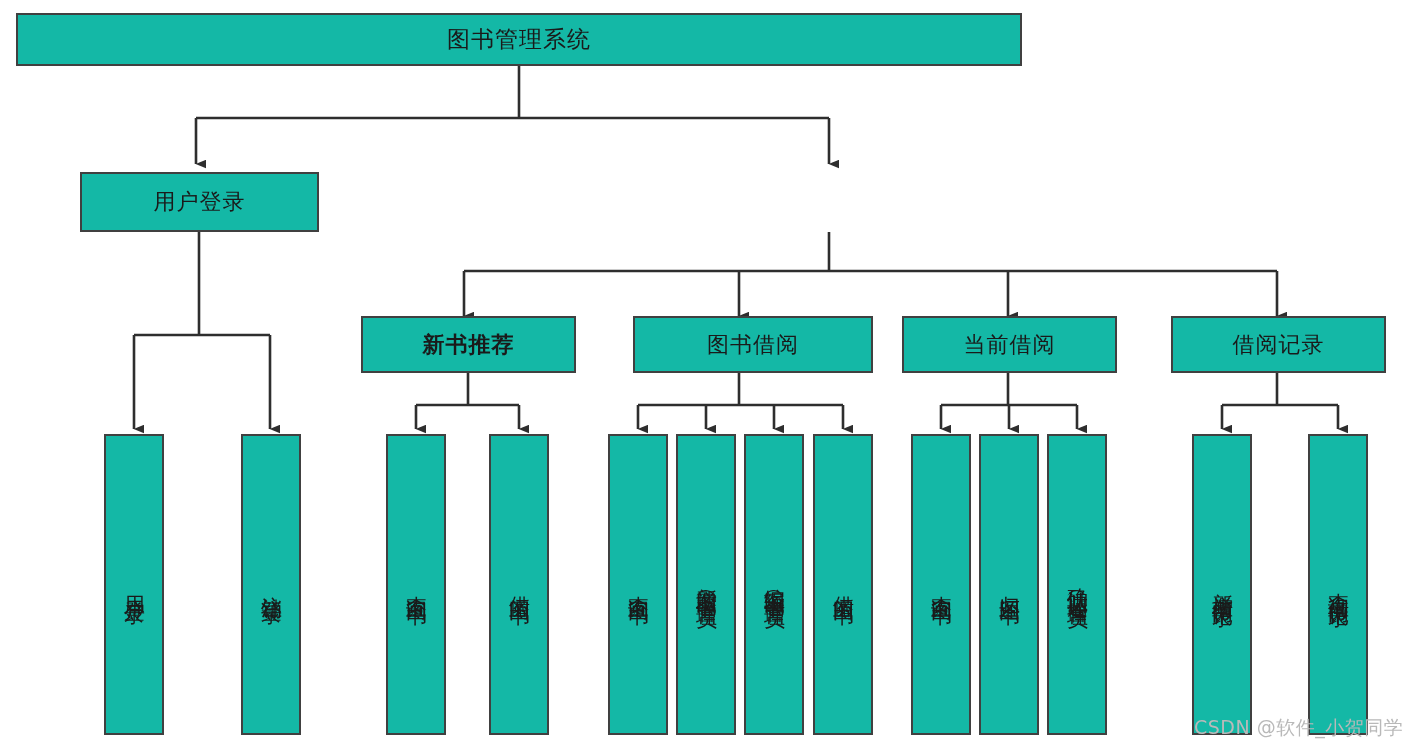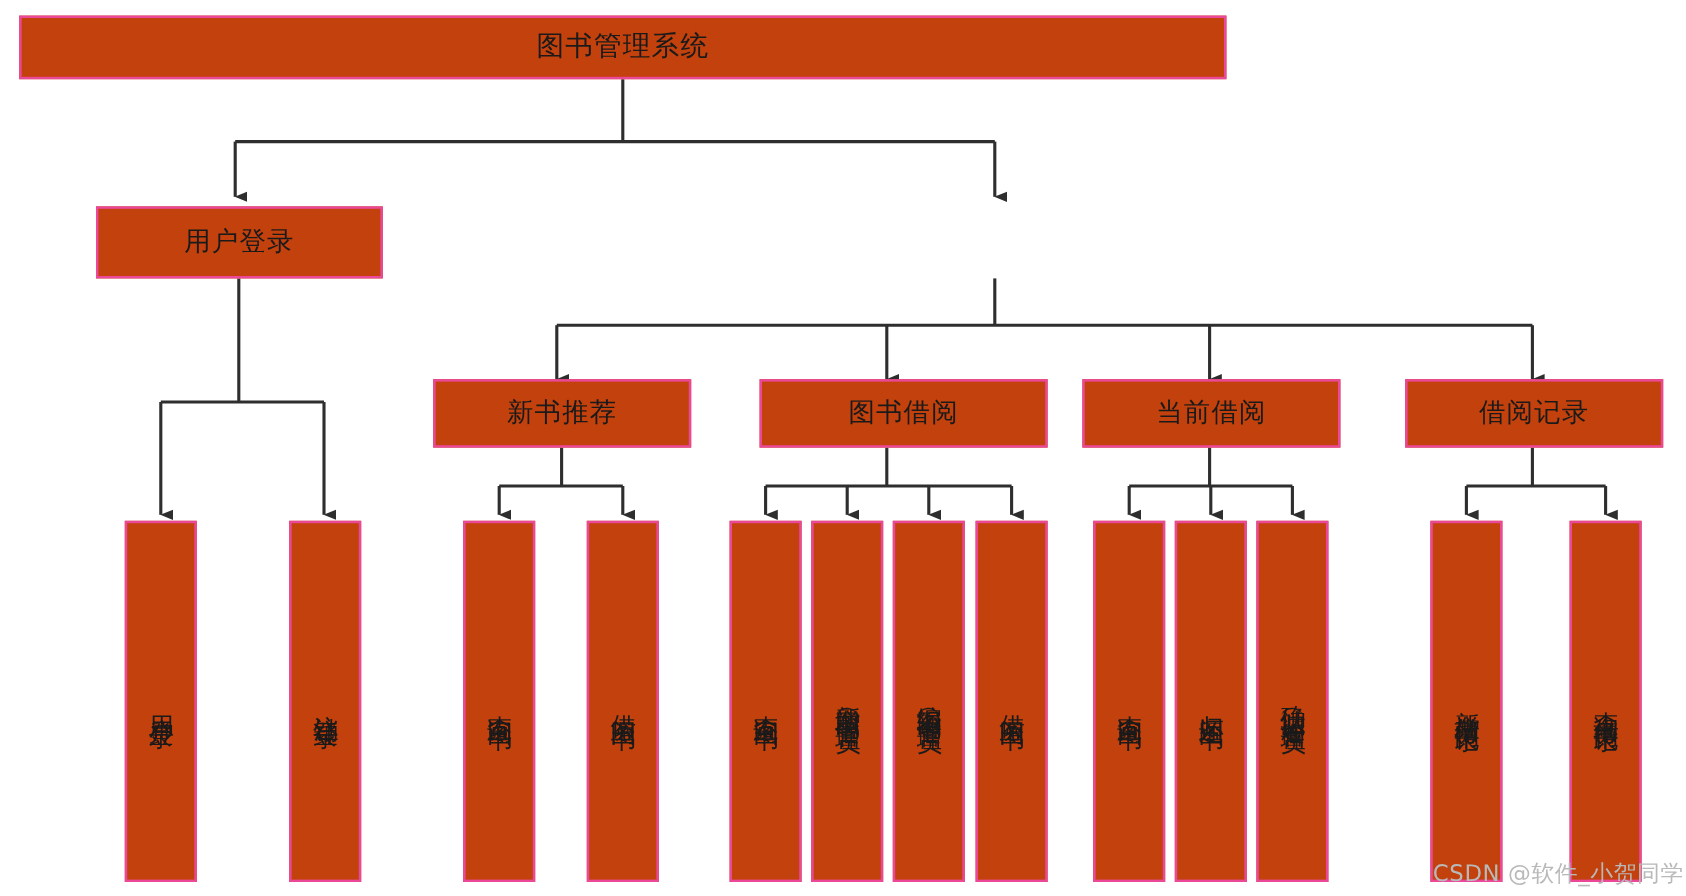--- a/index.html
+++ b/index.html
@@ -29,8 +29,8 @@
   .node {
     position: absolute;
     box-sizing: border-box;
-    background: #c2410c;
-    border: 2px solid #ec4899;
+    background: #14b8a6;
+    border: 2px solid #404040;
     display: flex;
     align-items: center;
     justify-content: center;

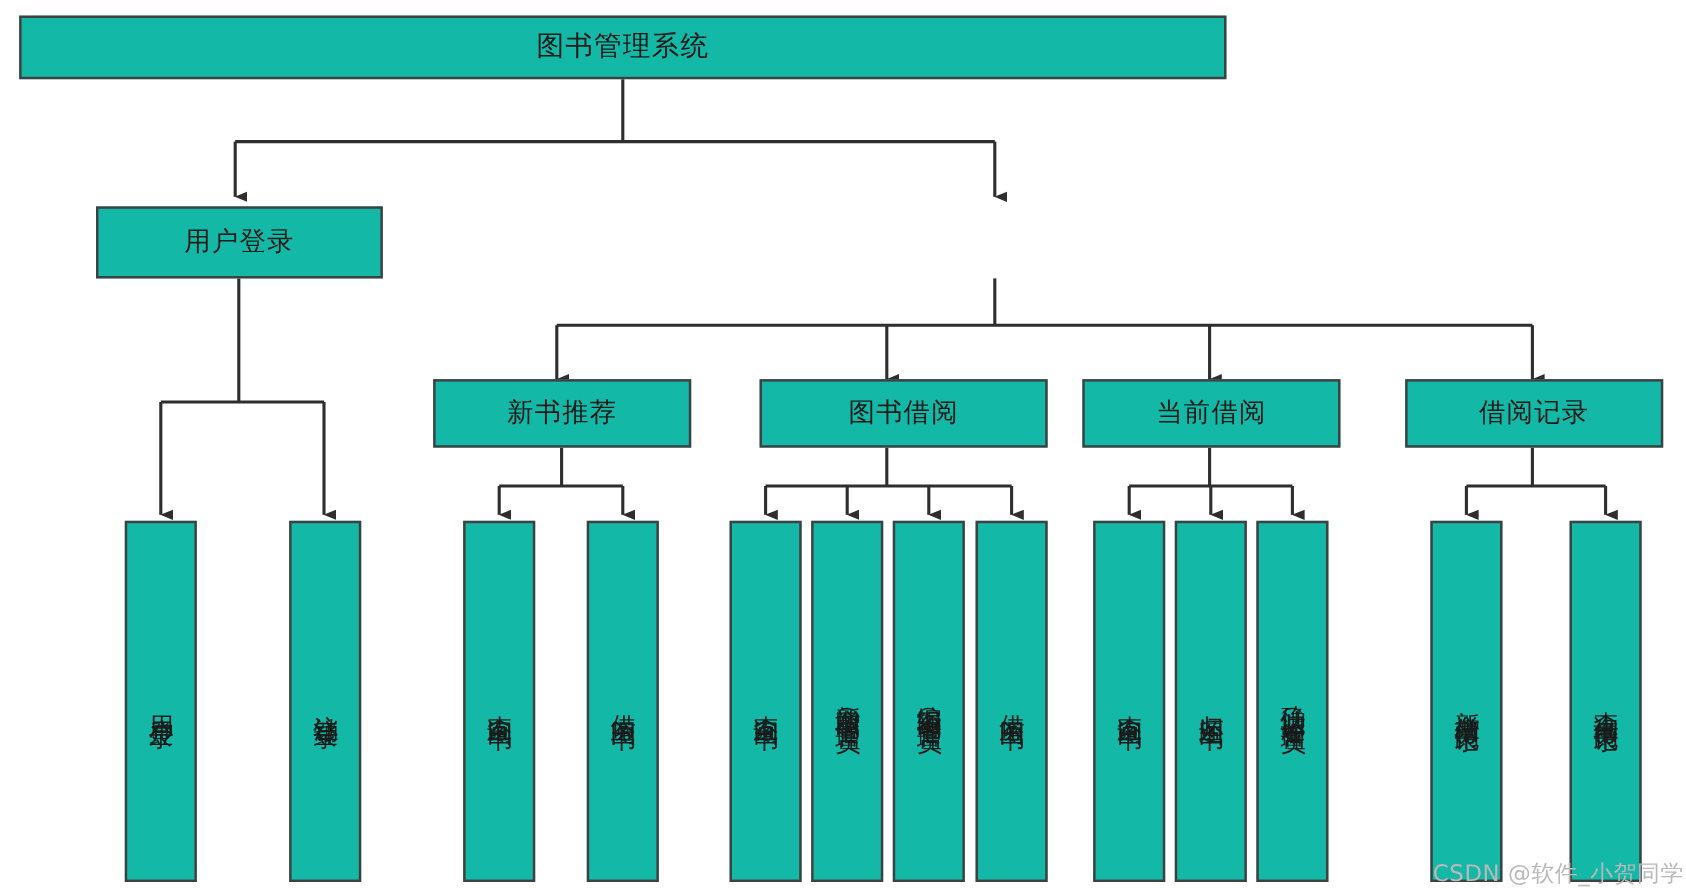--- a/index.html
+++ b/index.html
@@ -140,7 +140,7 @@
   </div>
 
 
-  <div class="node horiz" style="left:361px; top:316px; width:215px; height:57px;">
+  <div class="node horiz" style="left:361px; top:316px; width:215px; height:57px;font-weight:bold;">
     <span class="node-label">新书推荐</span>
   </div>
 

